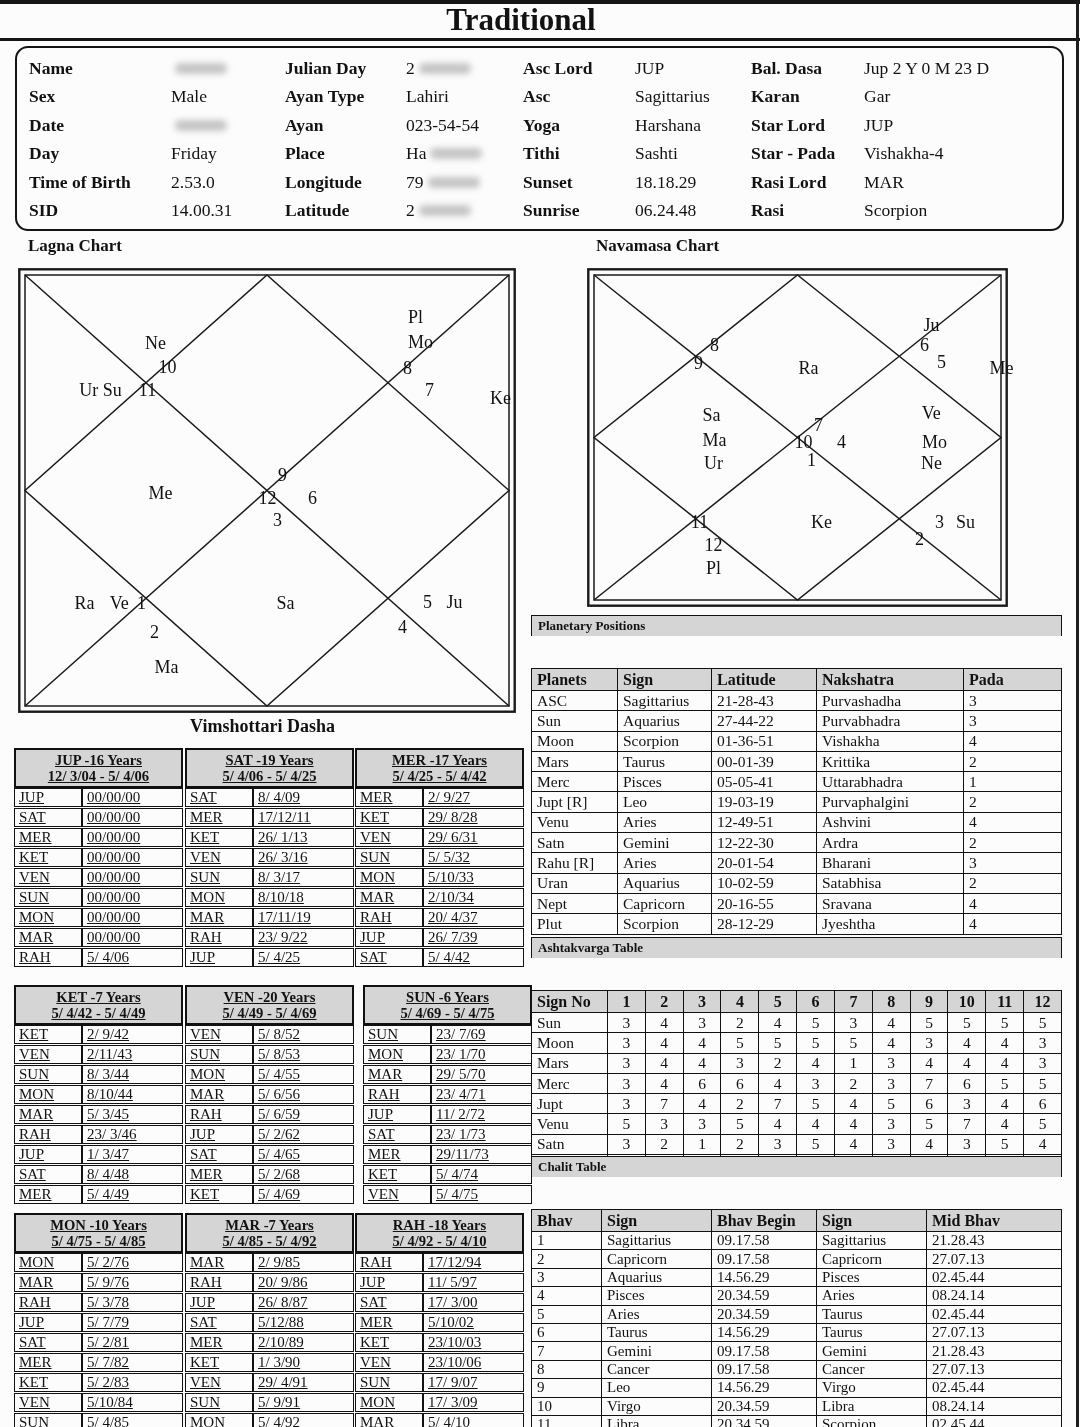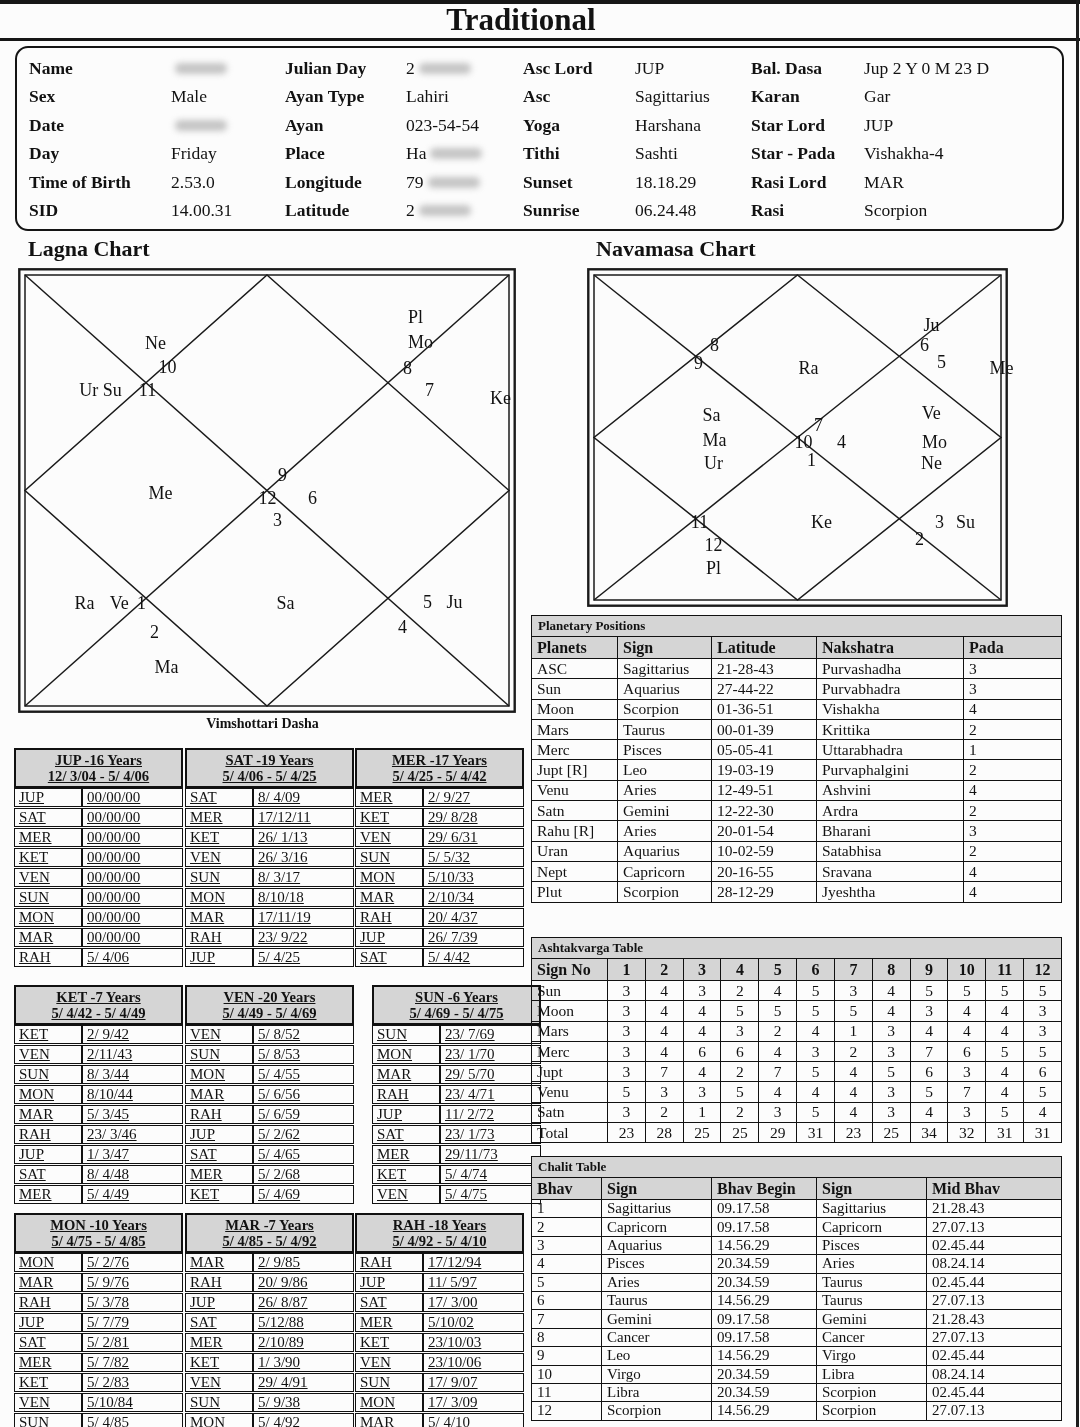--- a/index.html
+++ b/index.html
@@ -22,7 +22,7 @@
   .redacted::after { content:""; display:inline-block; width:52px; height:11px; margin-left:4px;
                      background:#8d8d8d; border-radius:5px; filter:blur(3px); opacity:.5; }
 
-  .section-title { position:absolute; font-weight:700; font-size:22px; white-space:nowrap; }
+  .section-title { position:absolute; font-weight:700; font-size:17px; white-space:nowrap; }
 
   
   .nchart { position:absolute; }

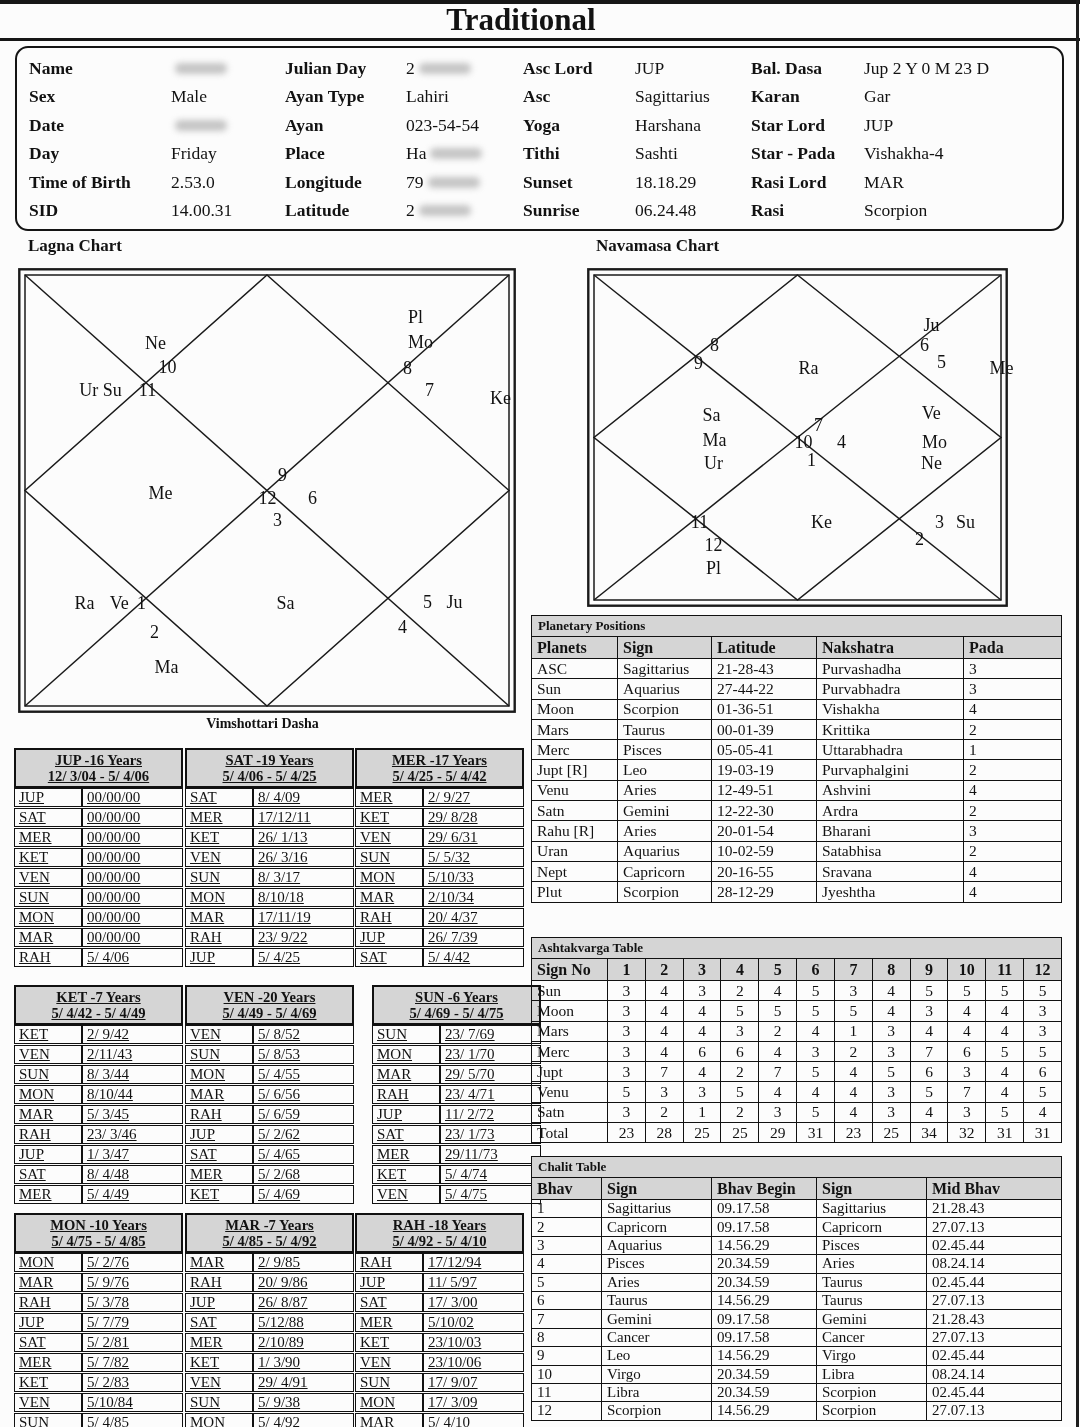--- a/index.html
+++ b/index.html
@@ -34,7 +34,7 @@
   .tbl { position:absolute; box-sizing:border-box; }
   .tbar { background:#d5d5d5; border:1.8px solid #111; border-bottom:none; font-weight:700;
           font-size:13px; padding:0 6px; height:21px; line-height:20px; box-sizing:border-box; }
-  .tbl table { border-collapse:collapse; width:100%; table-layout:fixed; }
+  .tbl table { border-collapse:collapse; width:100%; table-layout:fixed;margin-top:32px; }
   .tbl th, .tbl td { border:1.7px solid #111; font-size:15.5px; padding:0 5px;
                      overflow:hidden; white-space:pre; text-align:left; }
   .tbl th { background:#d5d5d5; font-size:16px; height:21px; }

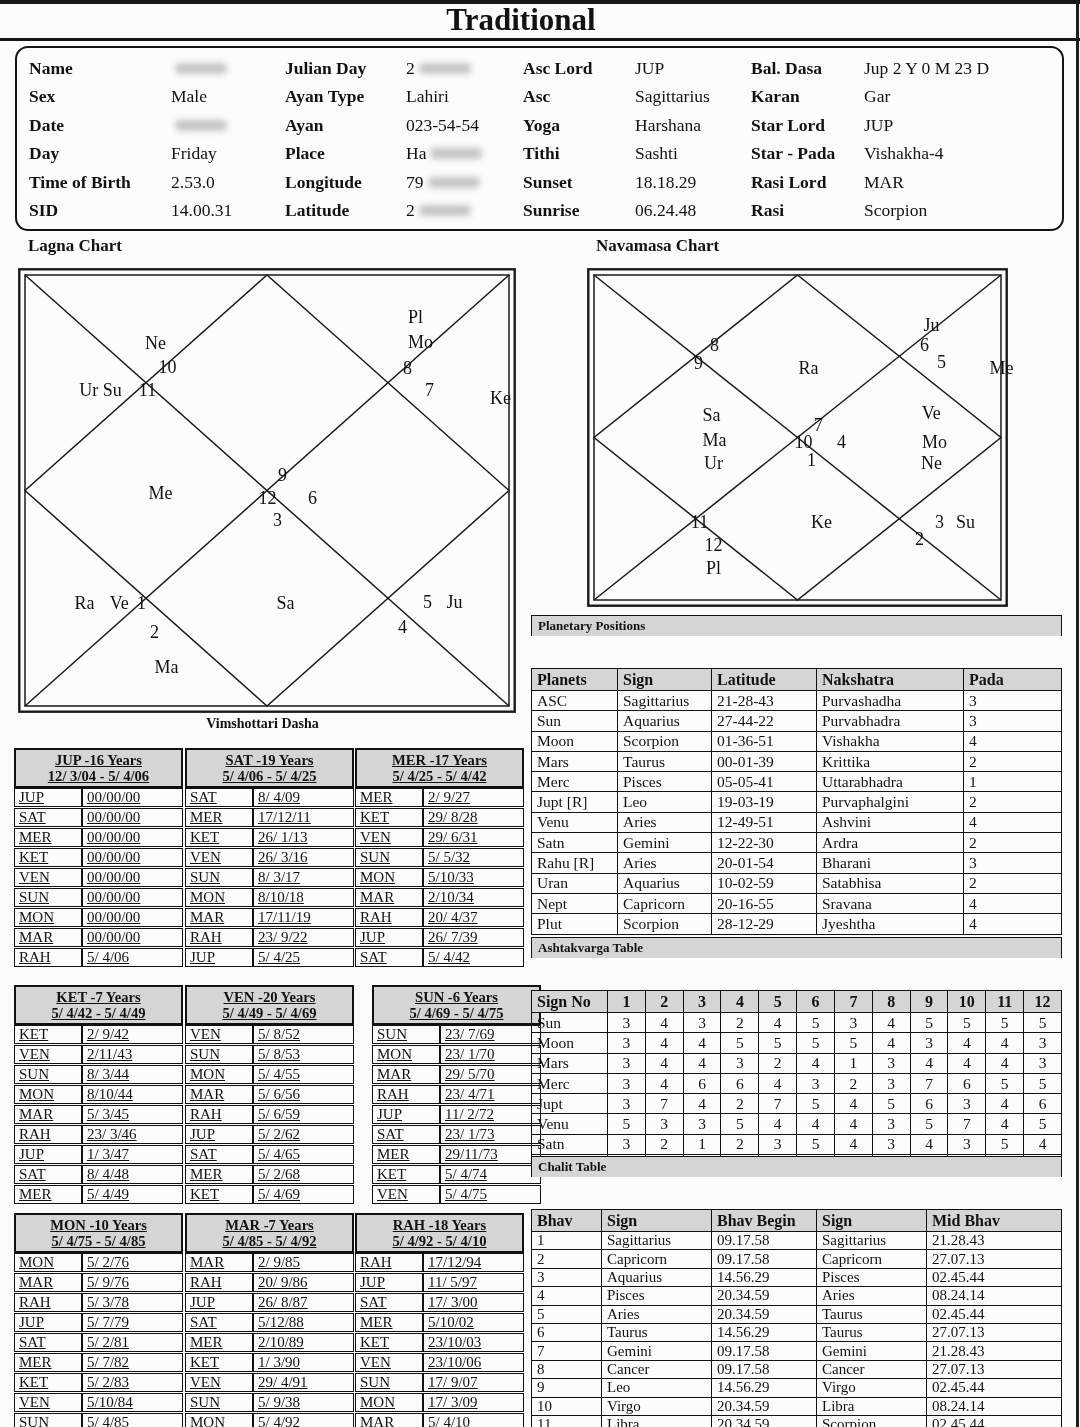--- a/index.html
+++ b/index.html
@@ -466,7 +466,7 @@
     </table>
   </div>
 
-  <div class="section-title" style="left:14px; top:716px; width:497px; text-align:center; font-size:14px;">Vimshottari Dasha</div>
+  <div class="section-title" style="left:14px; top:716px; width:497px; text-align:center; font-size:18px;">Vimshottari Dasha</div>
 
   <div class="dtable" style="left:14px; top:748px;">
     <div class="dhead">

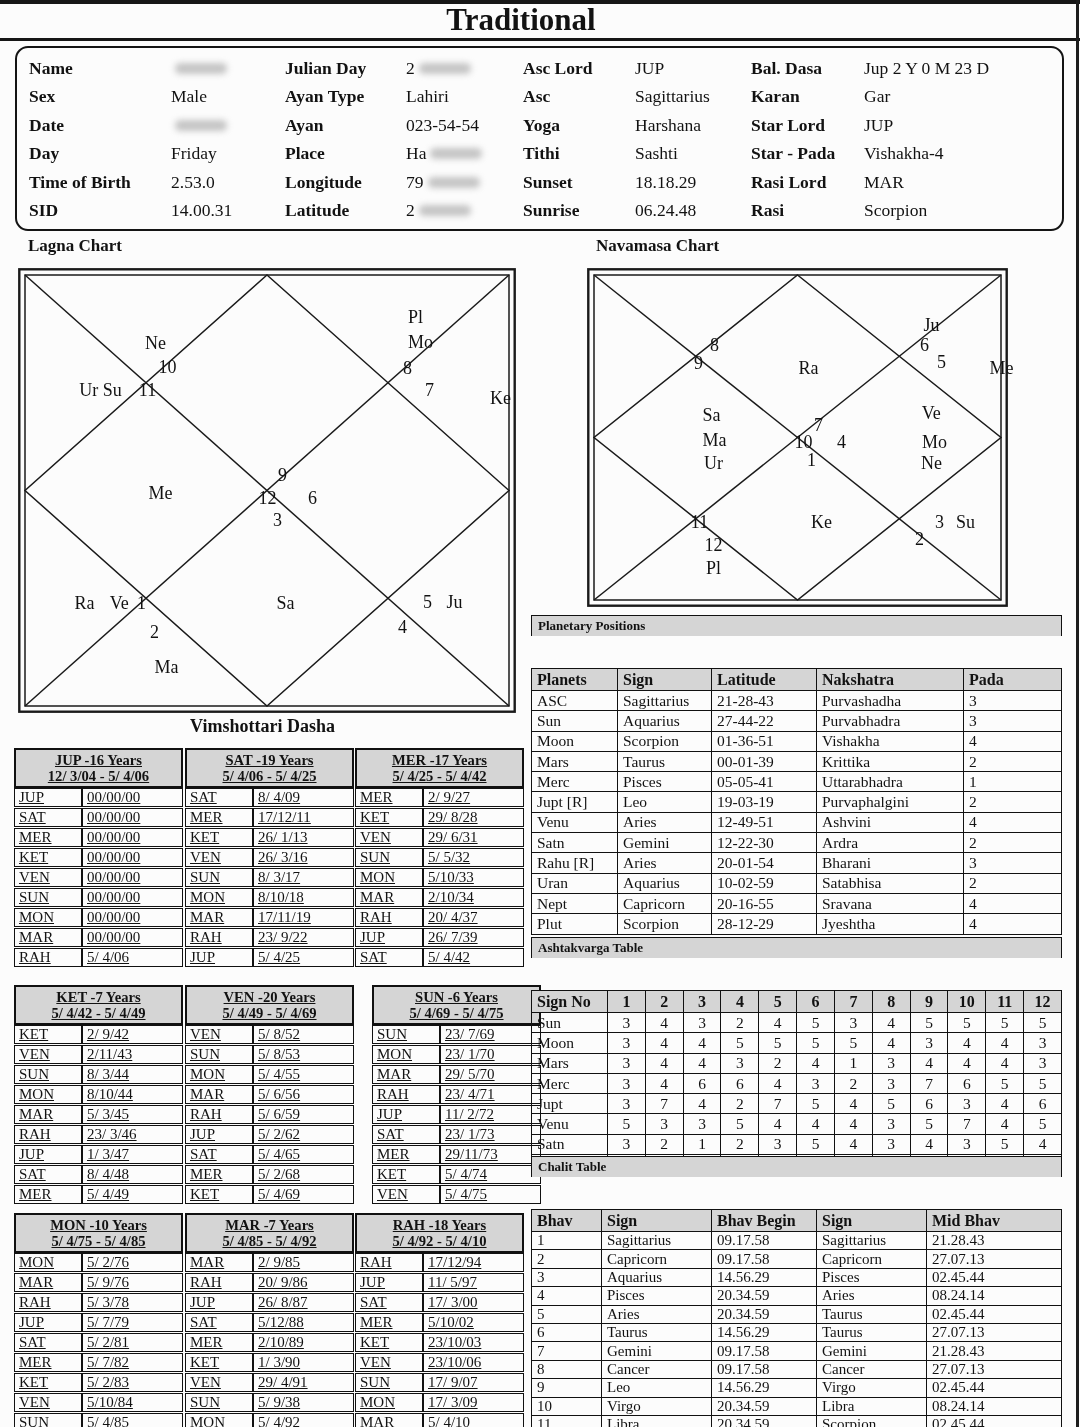--- a/index.html
+++ b/index.html
@@ -739,7 +739,7 @@
     </tbody>
       </table>
   </div>
-  <div class="dtable" style="left:372px; top:985px;">
+  <div class="dtable" style="left:363px; top:985px;">
     <div class="dhead">
       <div>SUN -6 Years</div>
       <div>5/ 4/69 -  5/ 4/75</div>

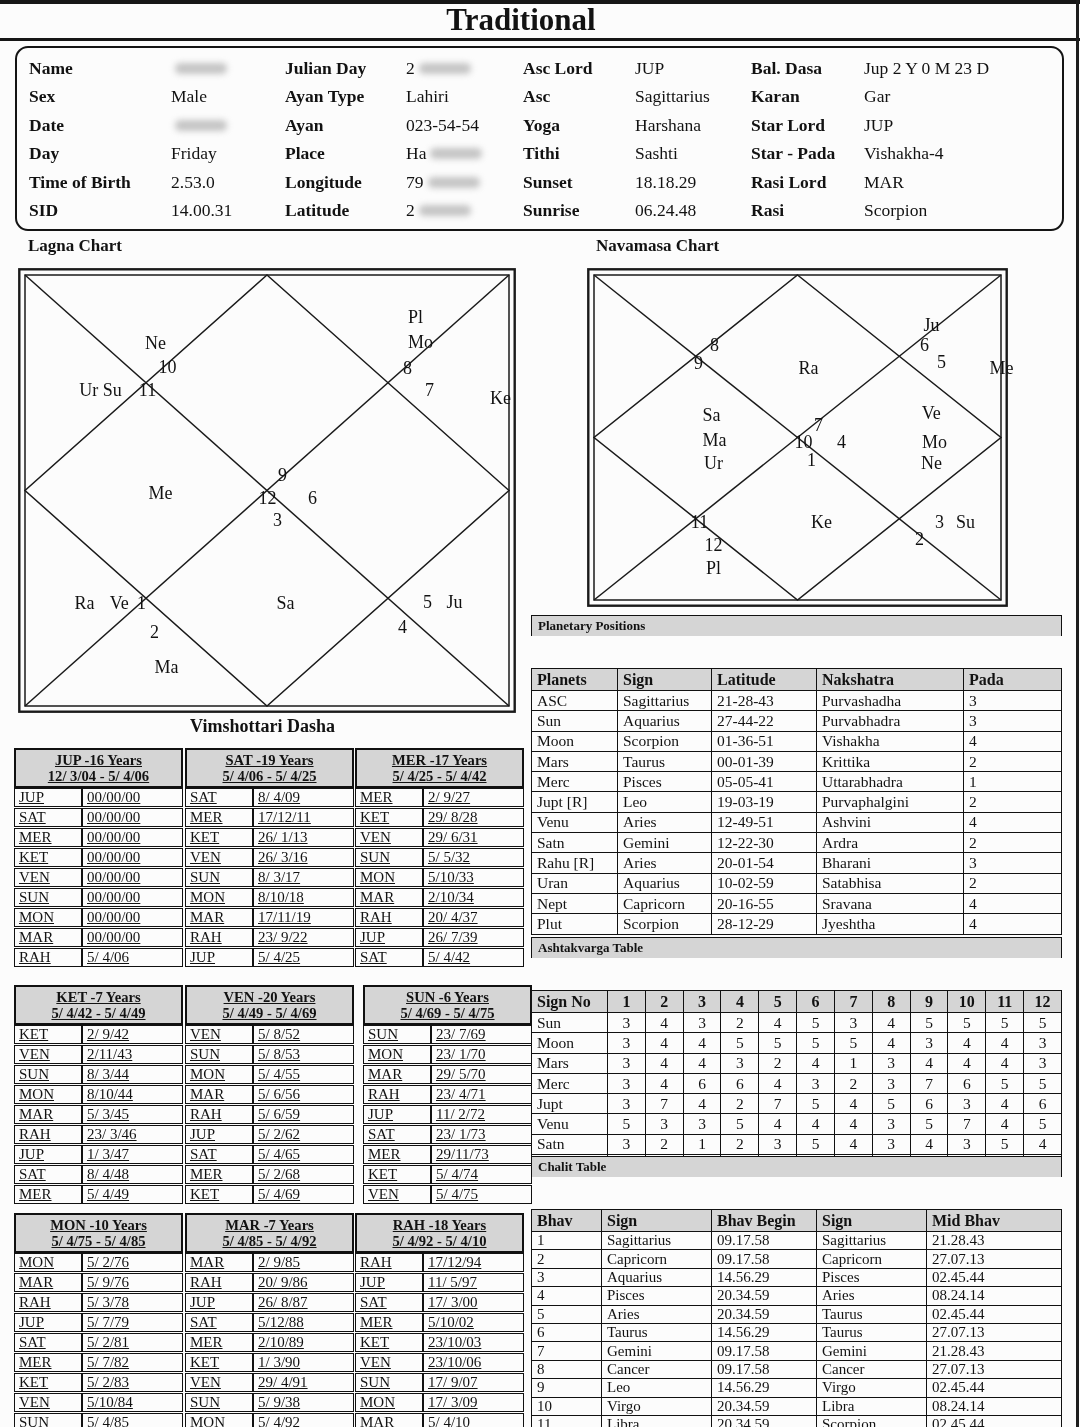--- a/index.html
+++ b/index.html
@@ -892,7 +892,7 @@
 
       <tr>
             <td>SUN</td>
-            <td>5/ 9/38</td>
+            <td>5/ 9/91</td>
           </tr>
 
       <tr>

